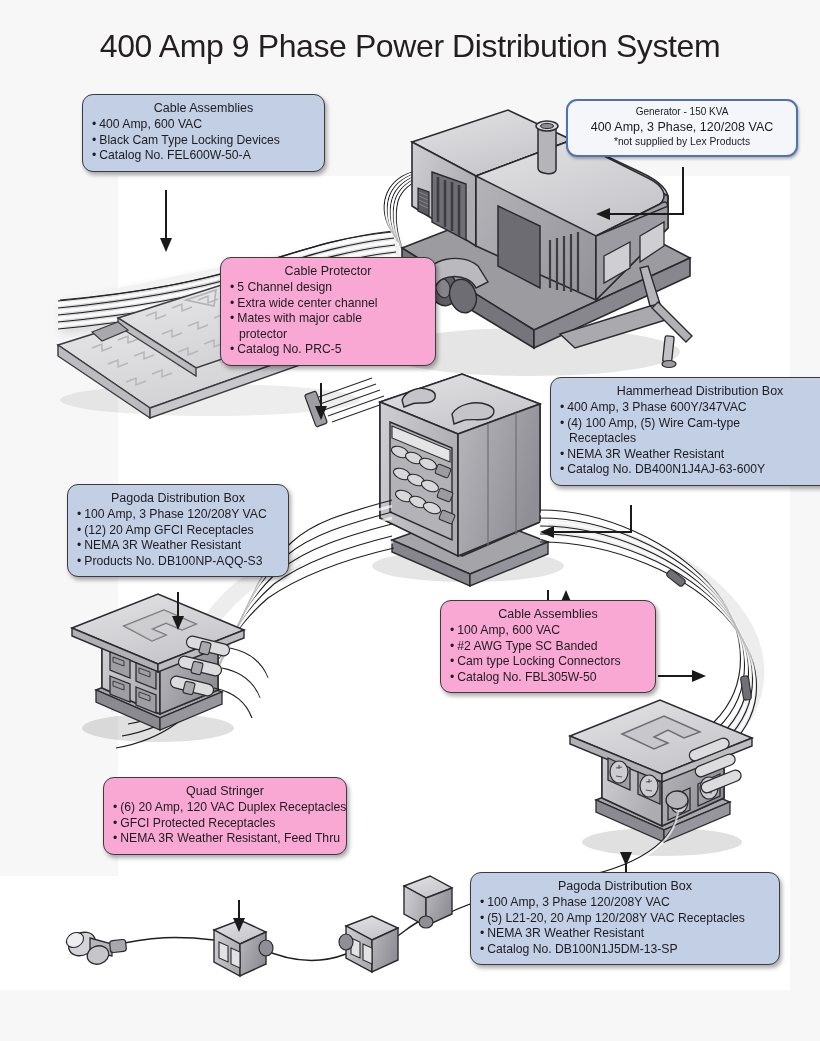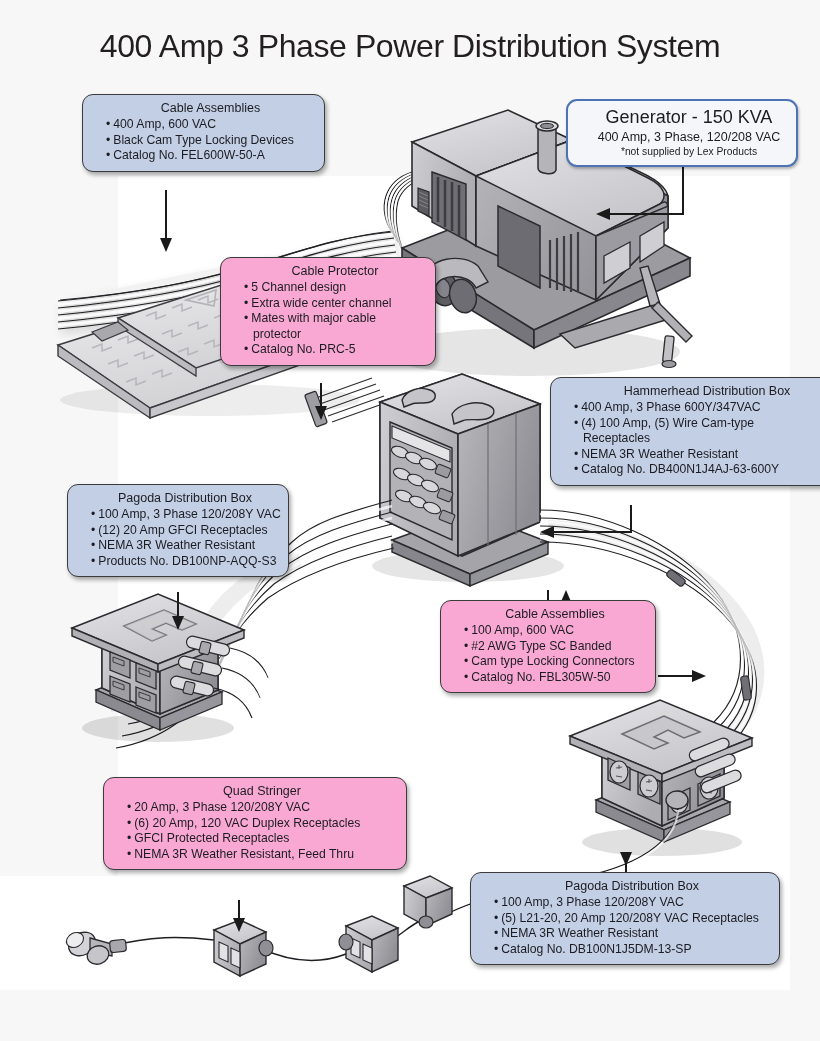--- a/index.html
+++ b/index.html
@@ -640,7 +640,7 @@
     </g>
   </svg>
 
-  <div id="page-title">400 Amp 3 Phase Power Distribution System</div>
+  <div id="page-title">400 Amp 9 Phase Power Distribution System</div>
 
   <div class="callout light" id="co-cable-top">
     <div class="c-title">Cable Assemblies</div>

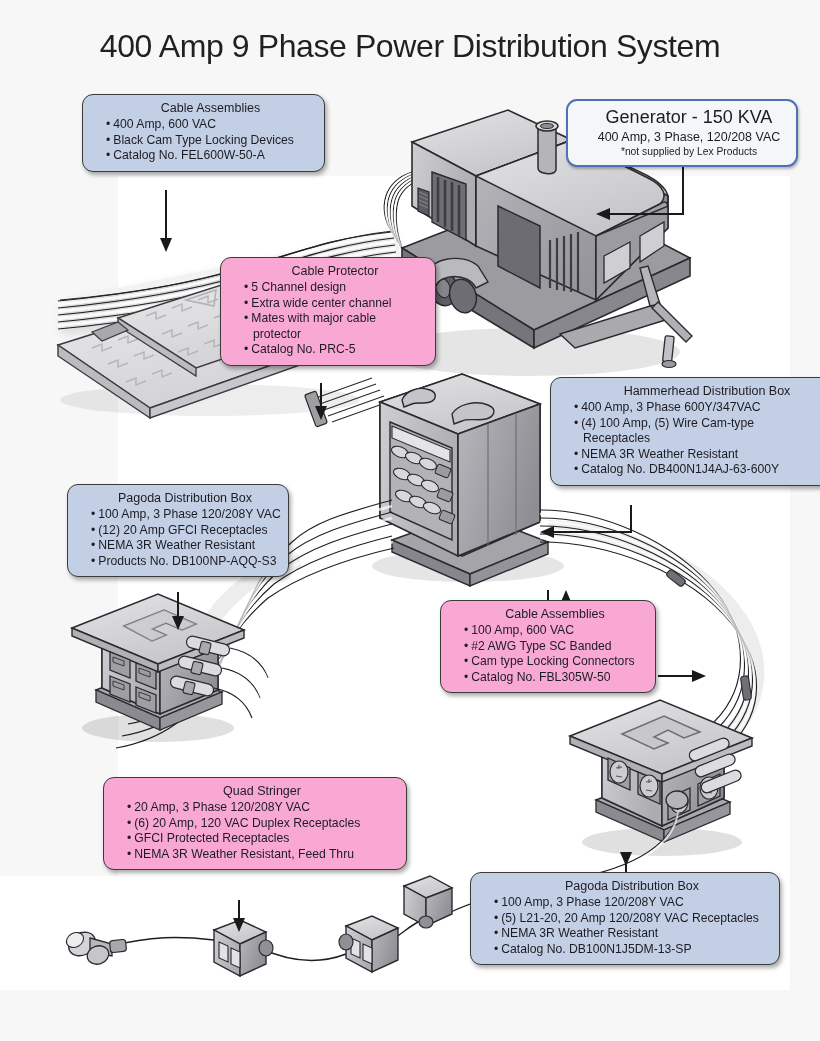--- a/index.html
+++ b/index.html
@@ -41,7 +41,7 @@
   .callout {
     position: absolute;
     border-radius: 11px;
-    padding: 5px 9px 7px 23px;
+    padding: 5px 9px 7px 9px;
     color: #1c1c22;
     line-height: 1.28;
     box-shadow: 2px 3px 4px rgba(0,0,0,0.33);

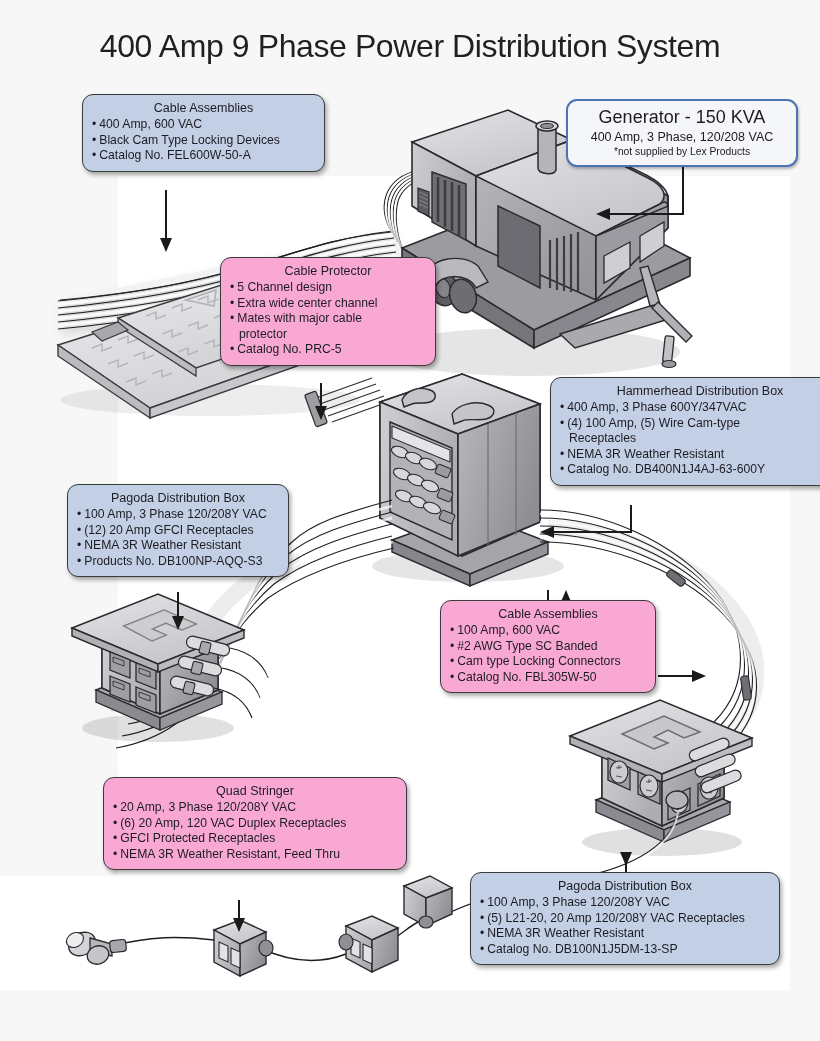--- a/index.html
+++ b/index.html
@@ -85,7 +85,7 @@
     text-align: center;
     white-space: nowrap;
   }
-  .callout .g-line.l1 { font-size: 18px; }
+  .callout .g-line.l1 { font-size: 10px; }
   .callout .g-line.l2 { font-size: 12.5px; }
   .callout .g-line.l3 { font-size: 10.3px; }
 

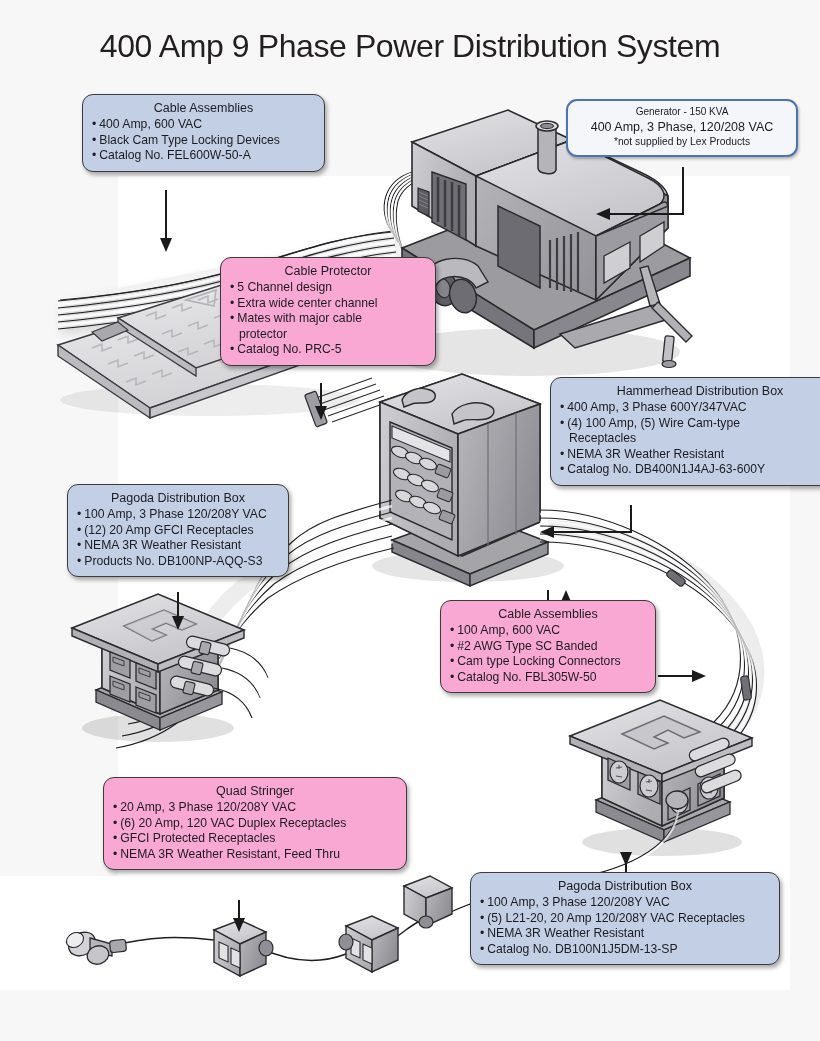--- a/index.html
+++ b/index.html
@@ -96,7 +96,7 @@
   #co-hammerhead   { left: 550px; top: 377px; width: 300px; }
   #co-pagoda-top   { left: 67px;  top: 484px; width: 222px; }
   #co-cable-mid    { left: 440px; top: 600px; width: 216px; }
-  #co-quad         { left: 103px; top: 777px; width: 304px; border-radius: 11px; }
+  #co-quad         { left: 103px; top: 777px; width: 244px; border-radius: 11px; }
   #co-pagoda-bot   { left: 470px; top: 872px; width: 310px; }
 </style>
 </head>

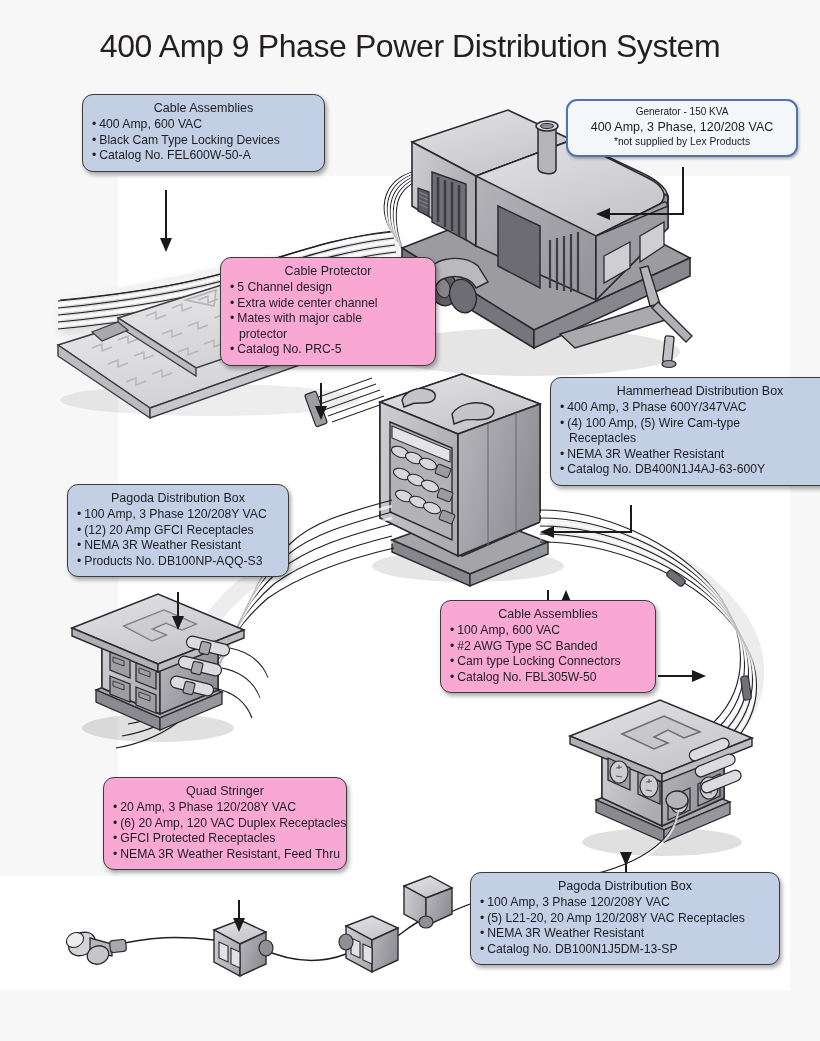--- a/index.html
+++ b/index.html
@@ -702,7 +702,6 @@
   <div class="callout dark" id="co-quad">
     <div class="c-title">Quad Stringer</div>
     <ul>
-      <li><span class="bullet">•</span><span>20 Amp, 3 Phase 120/208Y VAC</span></li>
       <li><span class="bullet">•</span><span>(6) 20 Amp, 120 VAC Duplex Receptacles</span></li>
       <li><span class="bullet">•</span><span>GFCI Protected Receptacles</span></li>
       <li><span class="bullet">•</span><span>NEMA 3R Weather Resistant, Feed Thru</span></li>

